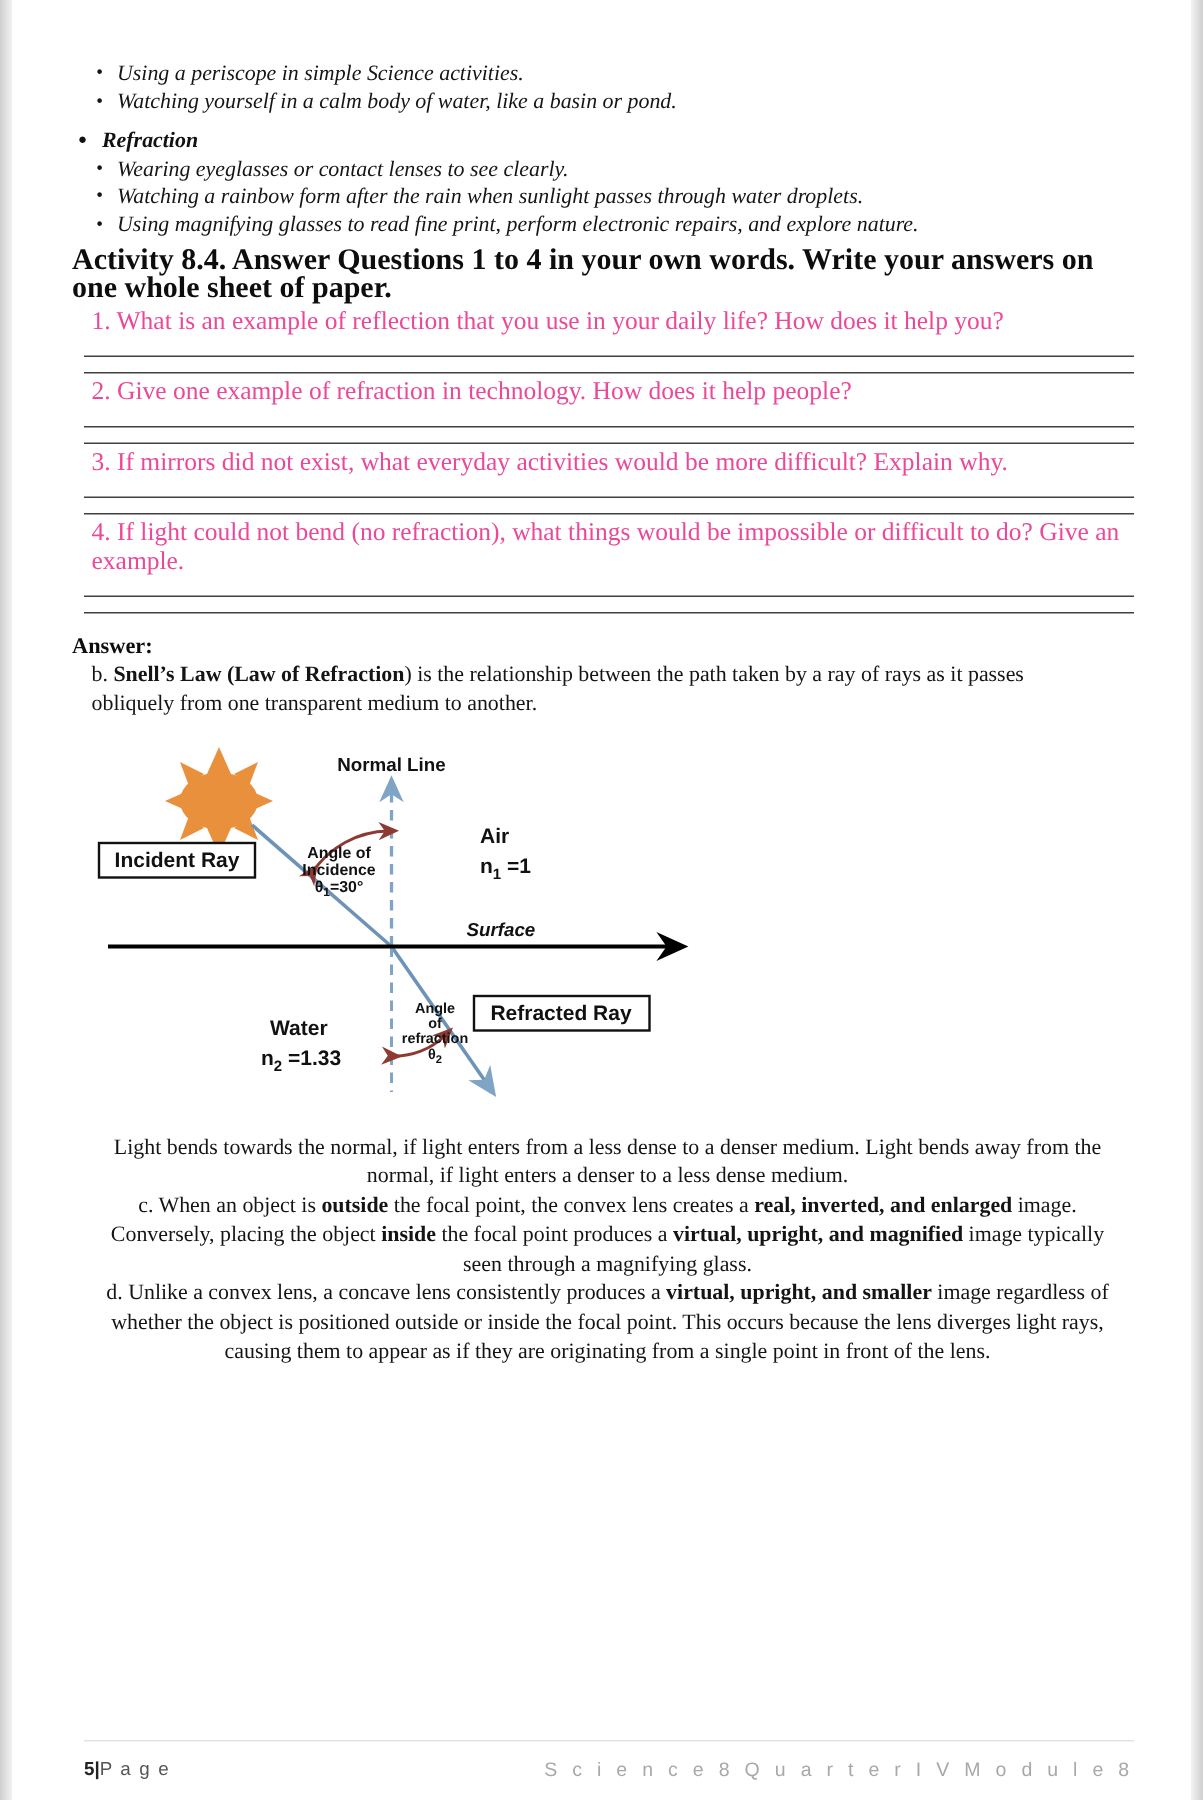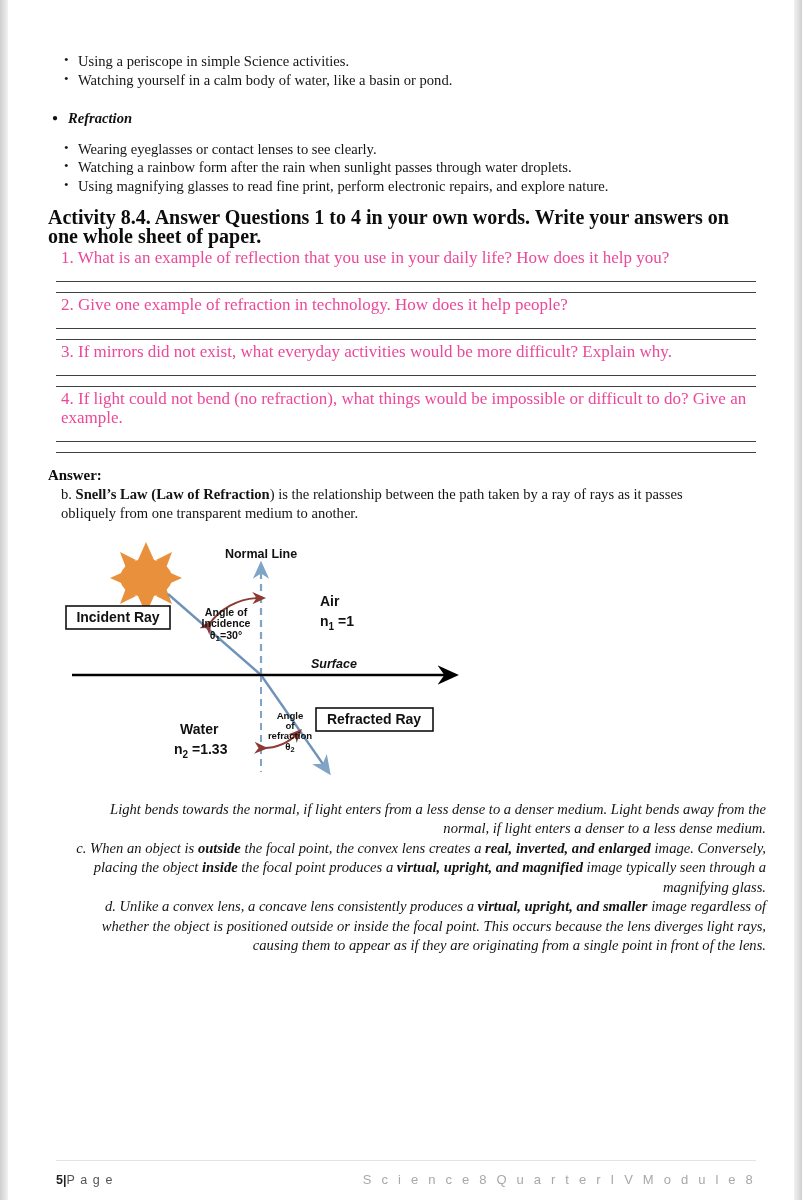--- a/index.html
+++ b/index.html
@@ -43,8 +43,9 @@
   
   ul.bullets {
     list-style: none;
-    margin: 12px;
+    margin: 0;
     padding: 0;
+    font-style: italic;
   }
   ul.bullets li {
     position: relative;

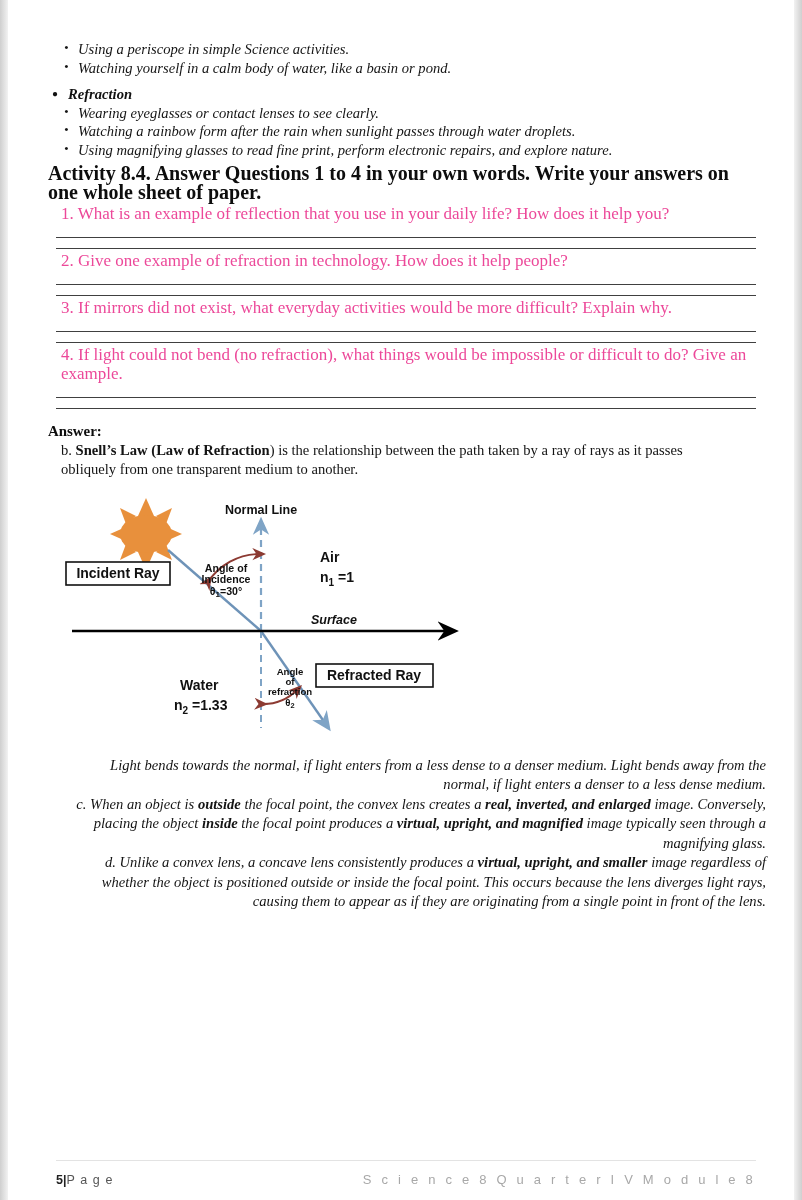--- a/index.html
+++ b/index.html
@@ -137,10 +137,9 @@
     line-height: 19.5px;
     color: #141414;
     margin-top: 0px;
-    text-align: right;
-    margin-left: 28px;
+    text-align: center;
+    margin-left: 12px;
     width: 690px;
-    font-style: italic;
   }
   .para.first { margin-top: 14px; }
 

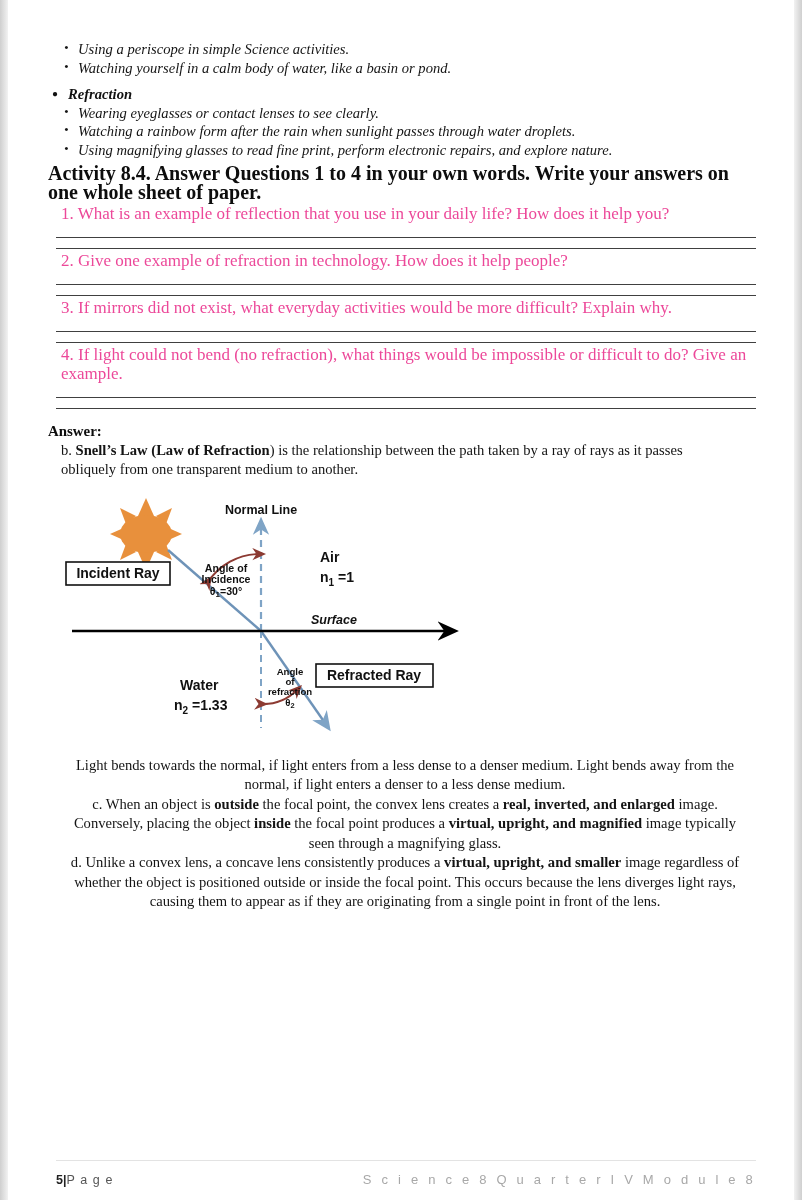--- a/index.html
+++ b/index.html
@@ -158,7 +158,7 @@
   .footer-row {
     display: flex;
     justify-content: space-between;
-    align-items: center;
+    align-items: flex-start;
   }
   .footer-left {
     font-family: "Liberation Sans", sans-serif;

